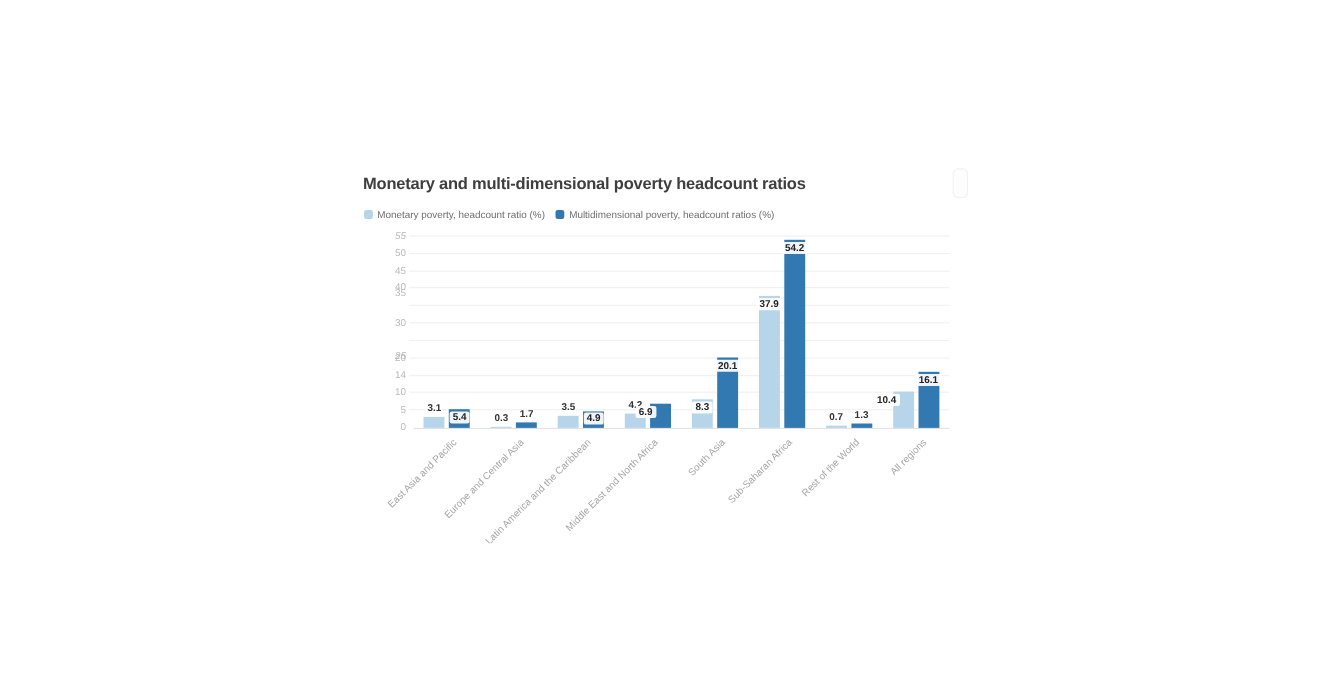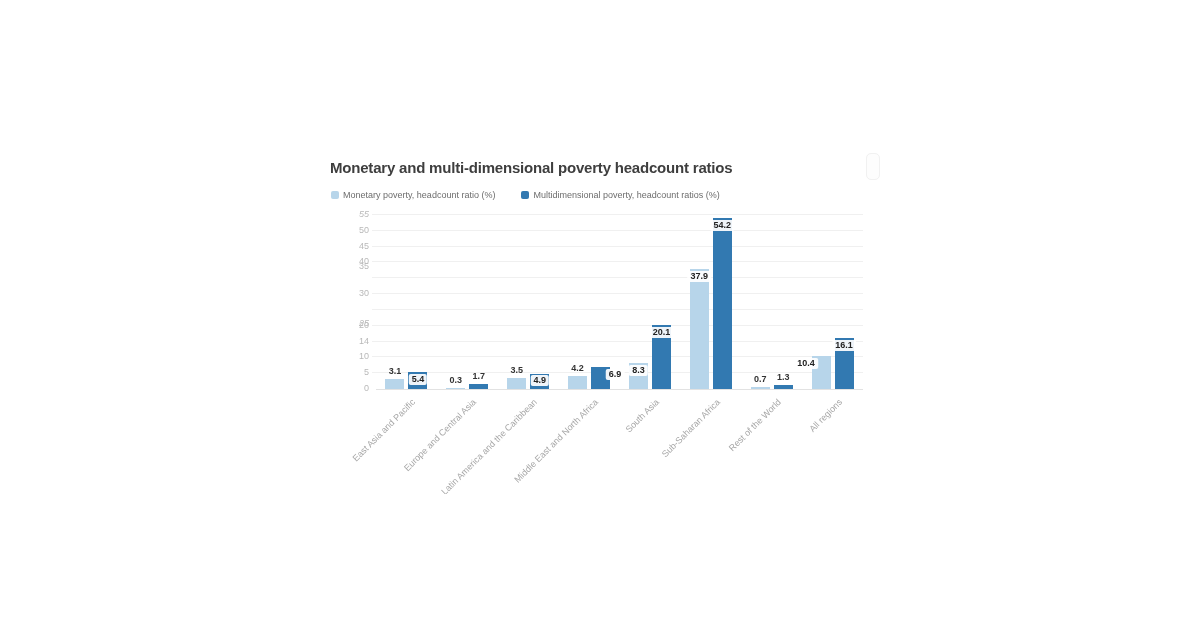--- a/index.html
+++ b/index.html
@@ -29,7 +29,7 @@
     left:1px;top:35px;
     display:flex;
     align-items:center;
-    gap:26px;
+    gap:10px;
     font-size:9px;
     color:#6d6d6d;
     white-space:nowrap;

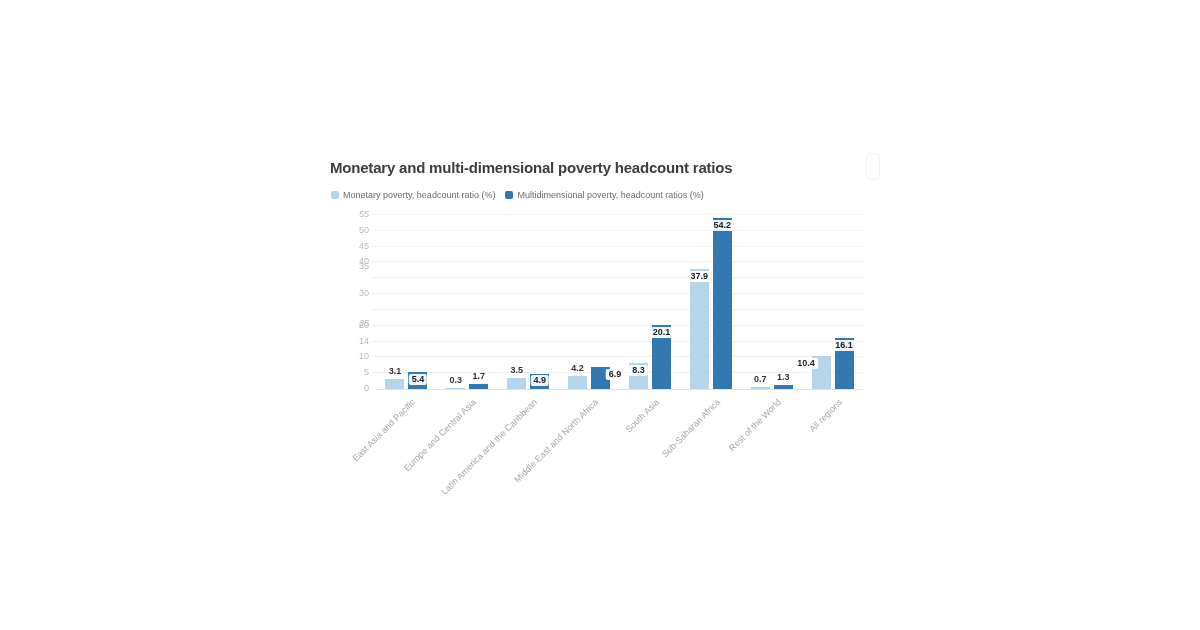--- a/index.html
+++ b/index.html
@@ -153,7 +153,7 @@
         <div class="bar" style="left: 192.062px; width: 19px; height: 13.2873px; background: rgb(183, 213, 234);"></div>
         <div class="val-label" style="left: 201.562px; bottom: 15.2873px;">4.2</div>
         <div class="bar" style="left: 215.062px; width: 19px; height: 21.8291px; background: rgb(50, 121, 177);"></div>
-        <div class="val-label boxed" style="left: 239px; top: 154.171px;">6.9</div>
+        <div class="val-label boxed" style="left: 211px; top: 154.171px;">6.9</div>
         <div class="xlabel" style="left: 83.0625px; top: 182px;">Middle East and North Africa</div>
         <div class="bar" style="left: 252.938px; width: 19px; height: 26.2582px; background: rgb(183, 213, 234);"></div>
         <div class="val-label boxed" style="left: 262.438px; top: 149.742px;">8.3</div>

